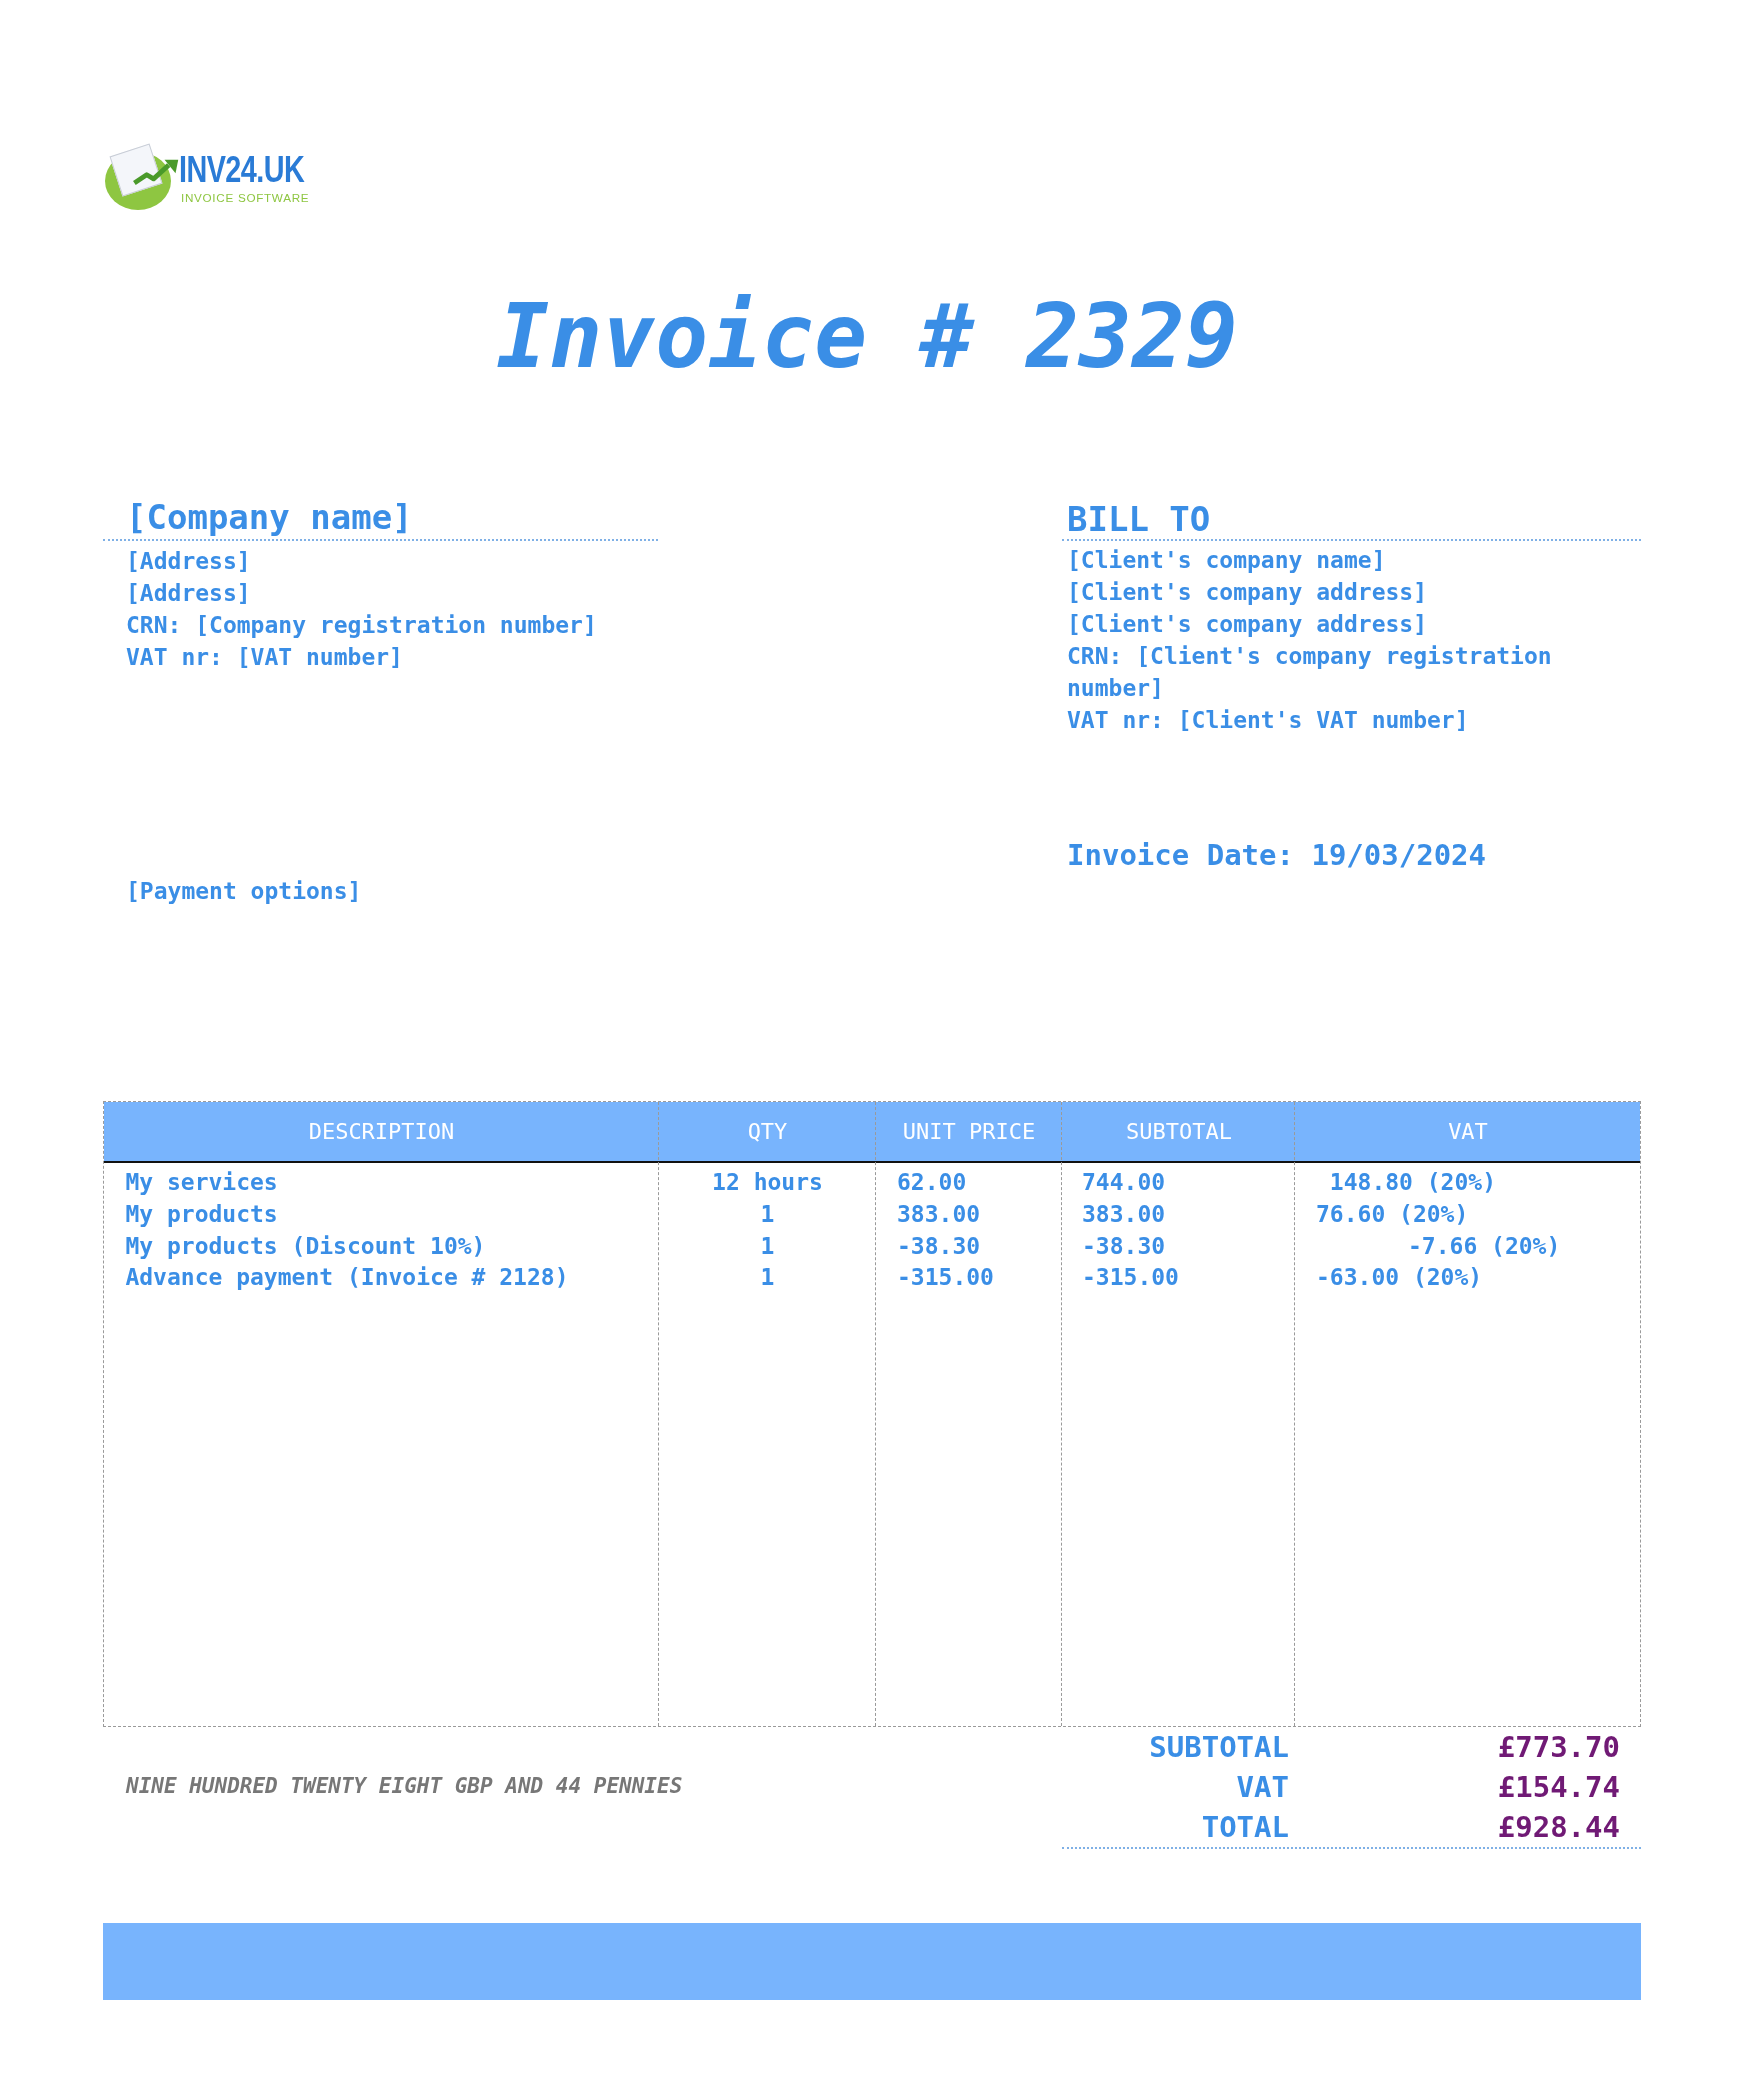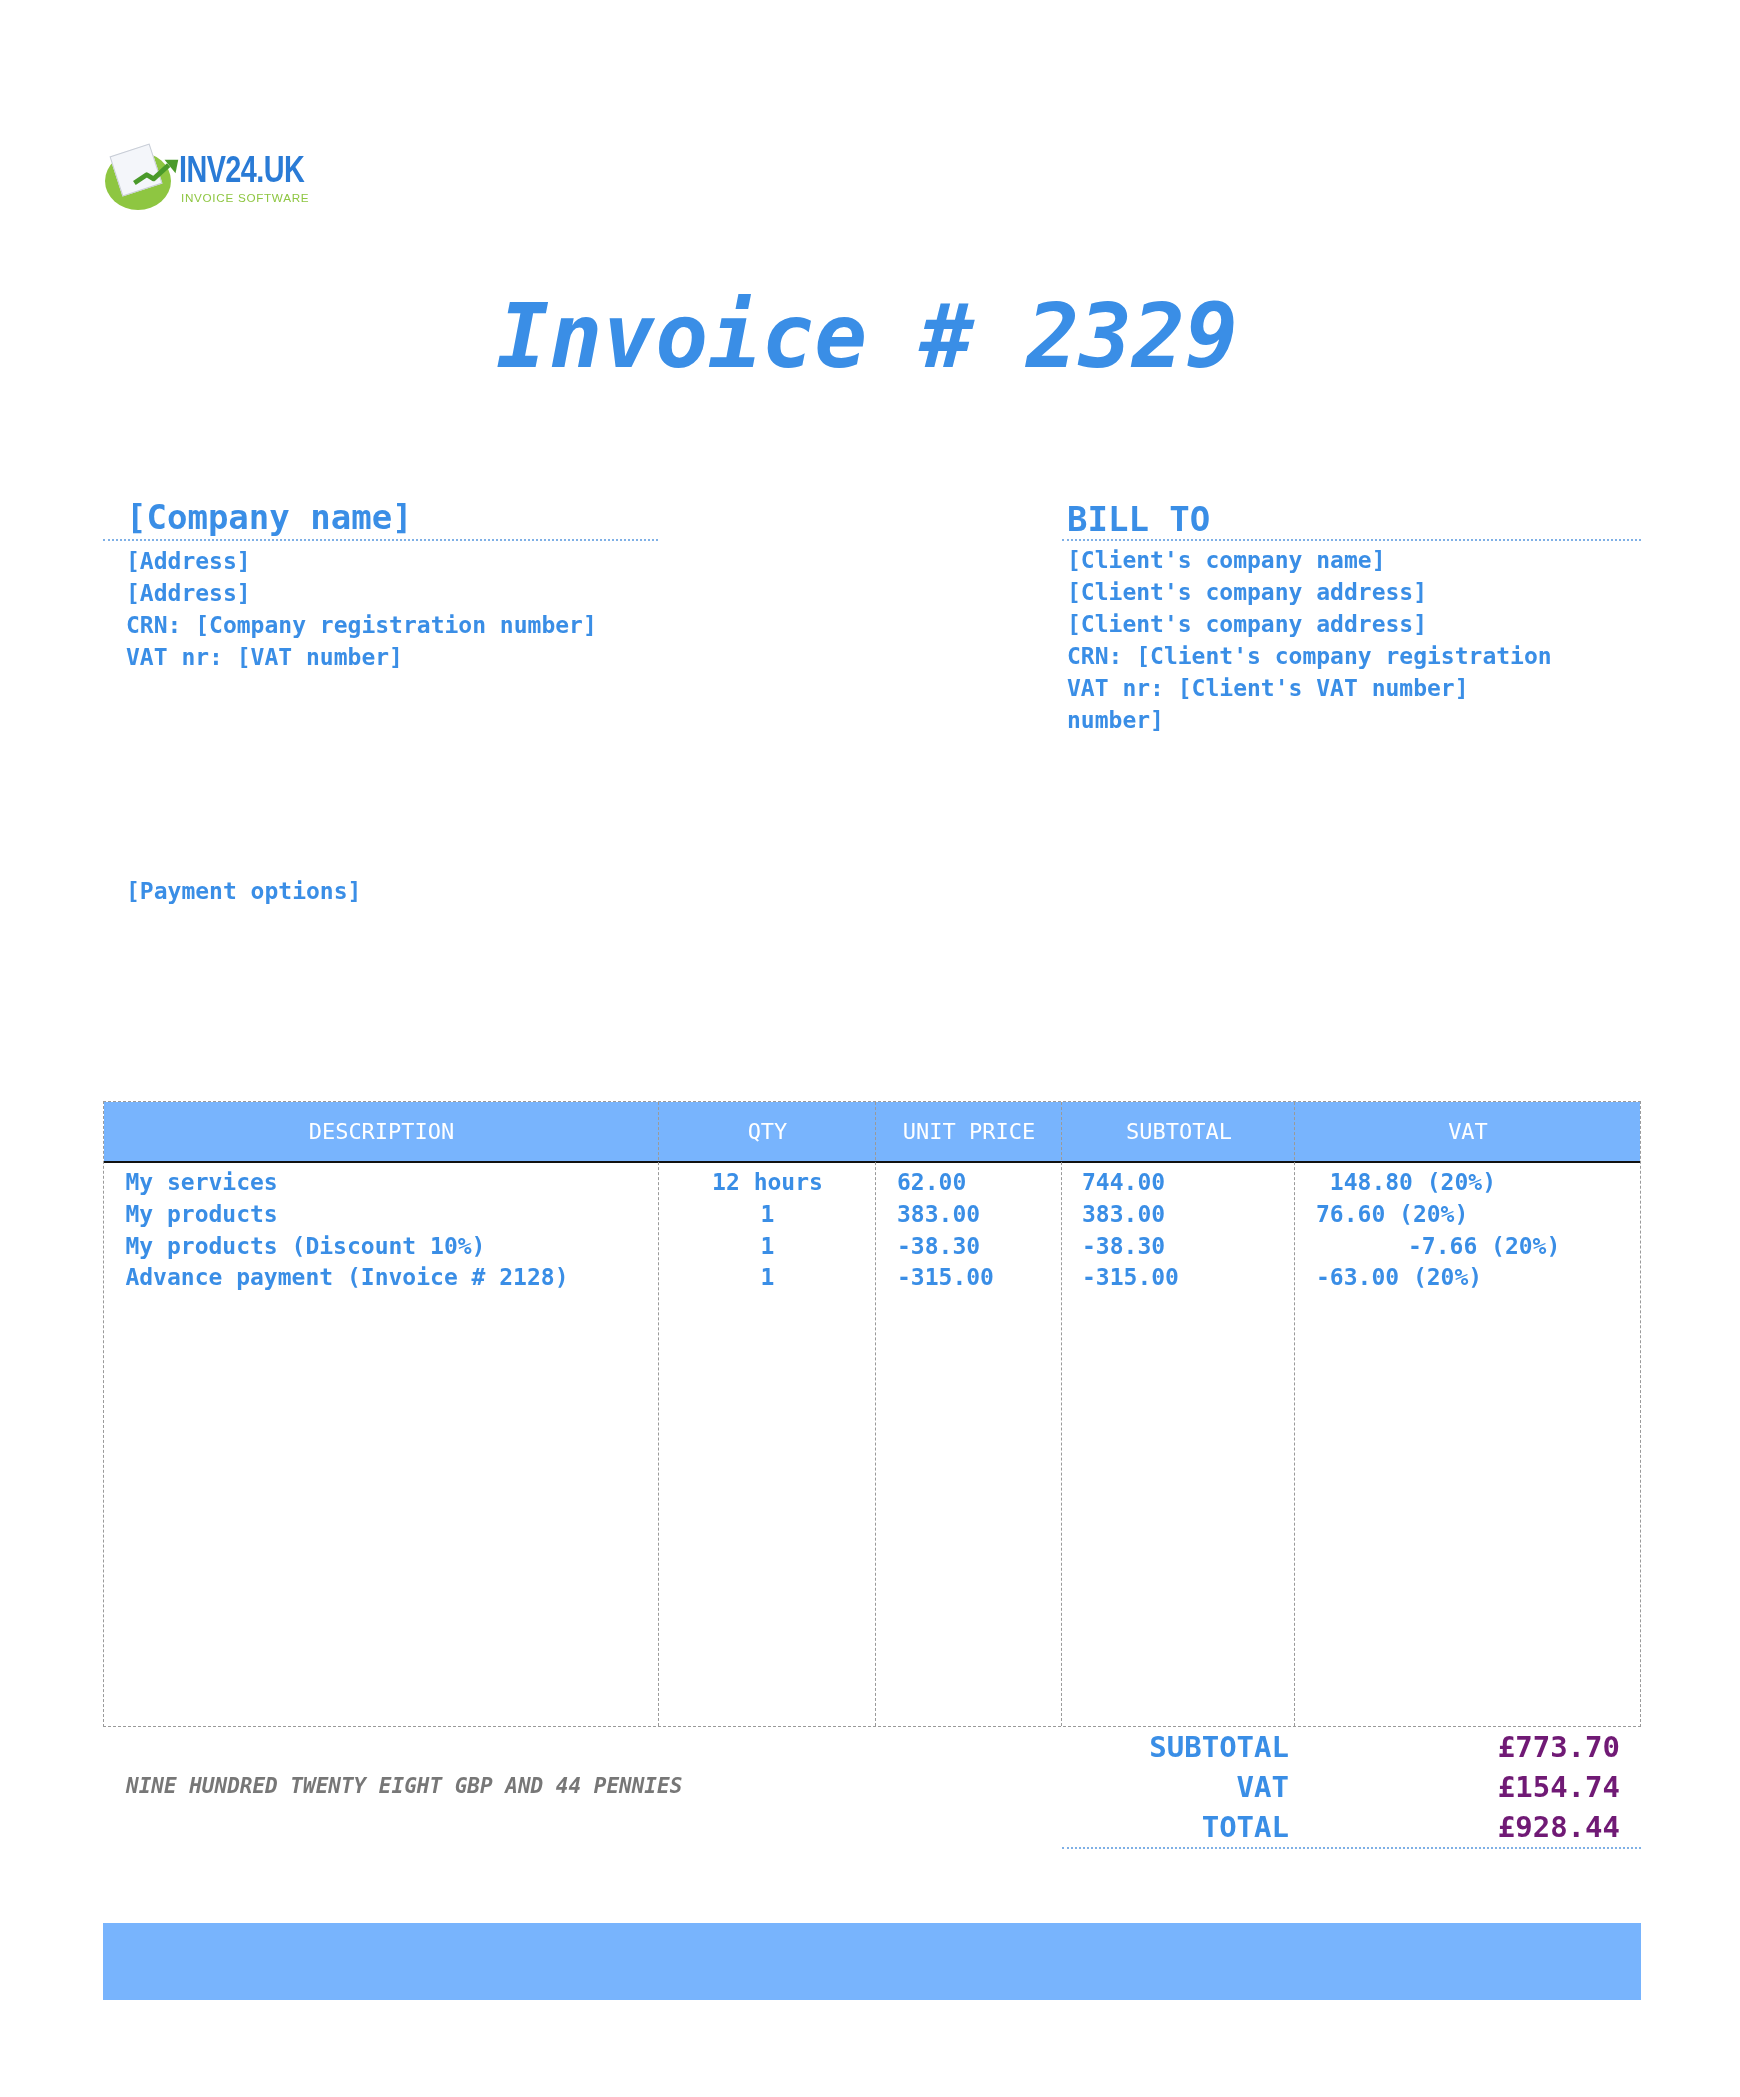--- a/index.html
+++ b/index.html
@@ -80,8 +80,8 @@
   <div>[Client's company address]</div>
   <div>[Client's company address]</div>
   <div>CRN: [Client's company registration</div>
+  <div>number]</div>
   <div>VAT nr: [Client's VAT number]</div>
-  <div>number]</div>
 </div>
 
 <div id="payment" class="abs small">[Payment options]</div>

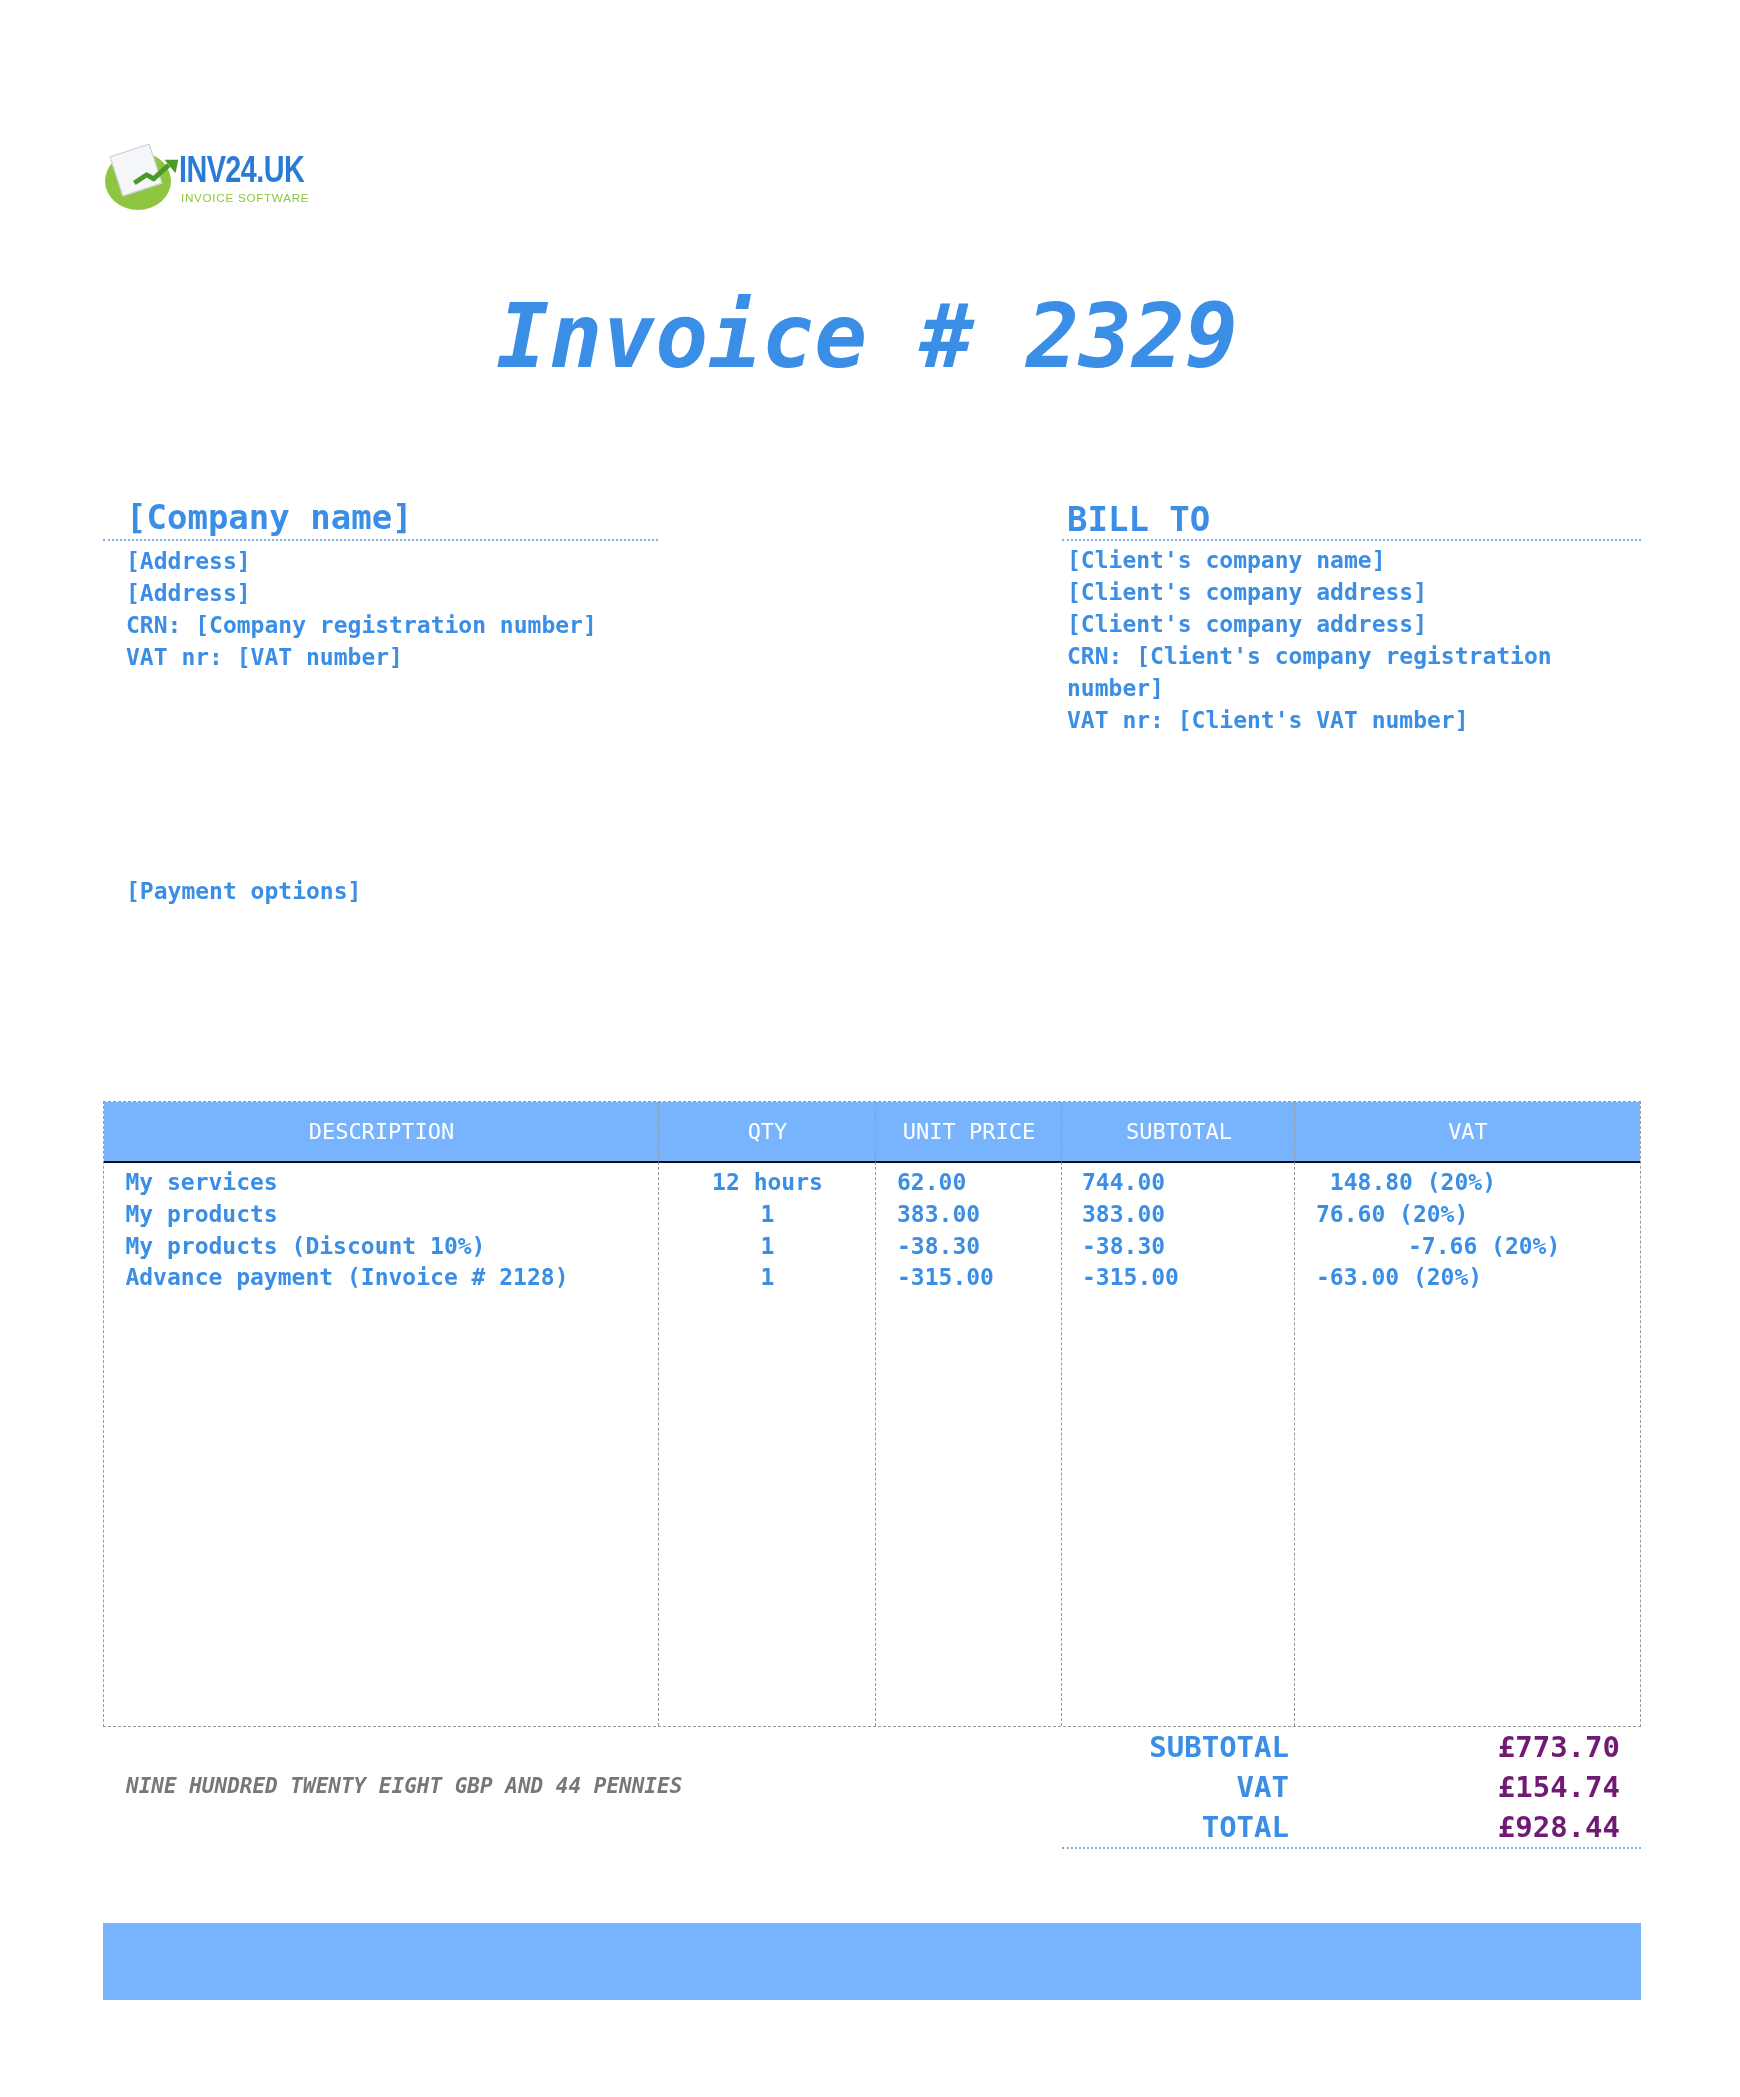--- a/index.html
+++ b/index.html
@@ -87,6 +87,7 @@
 <div id="payment" class="abs small">[Payment options]</div>
 
 <div id="dates" class="abs">
+  <div>Invoice Date: 19/03/2024</div>
 </div>
 
 <div id="table" class="abs">

